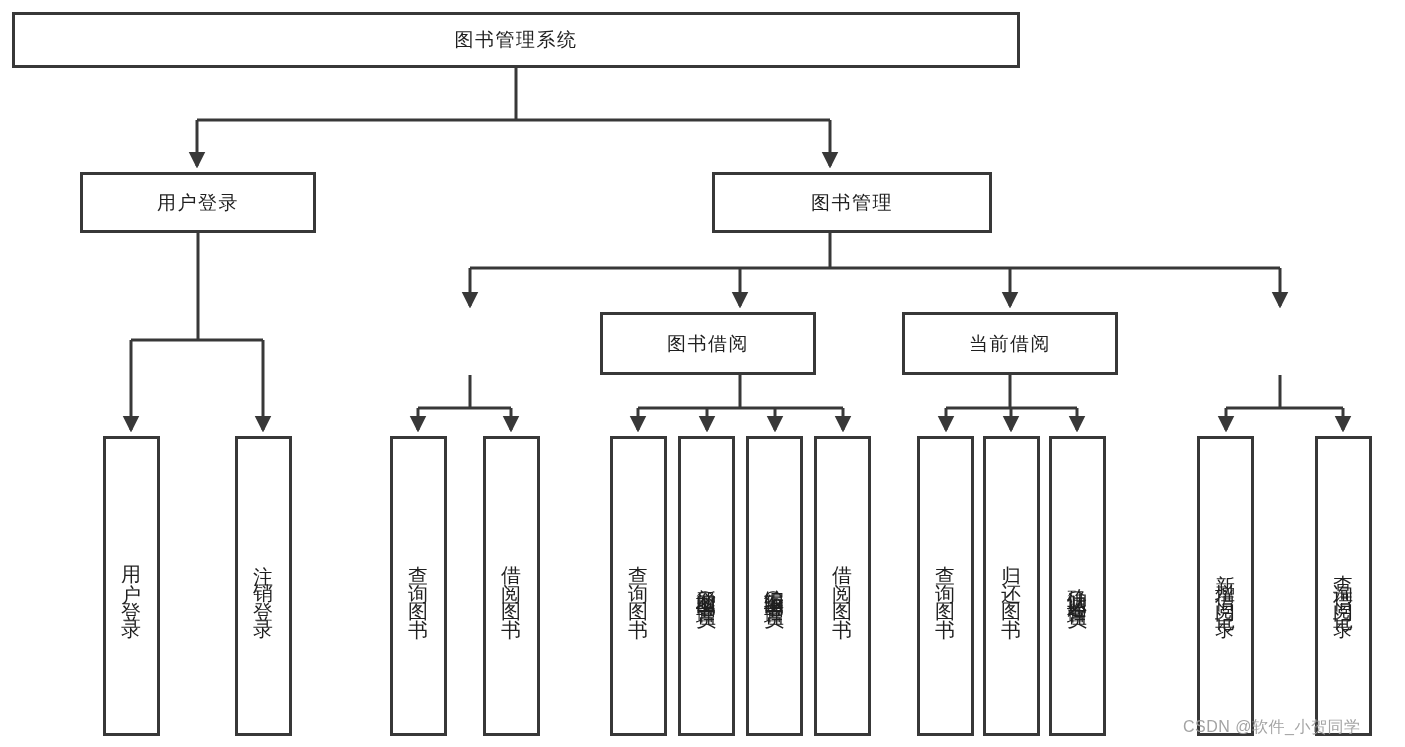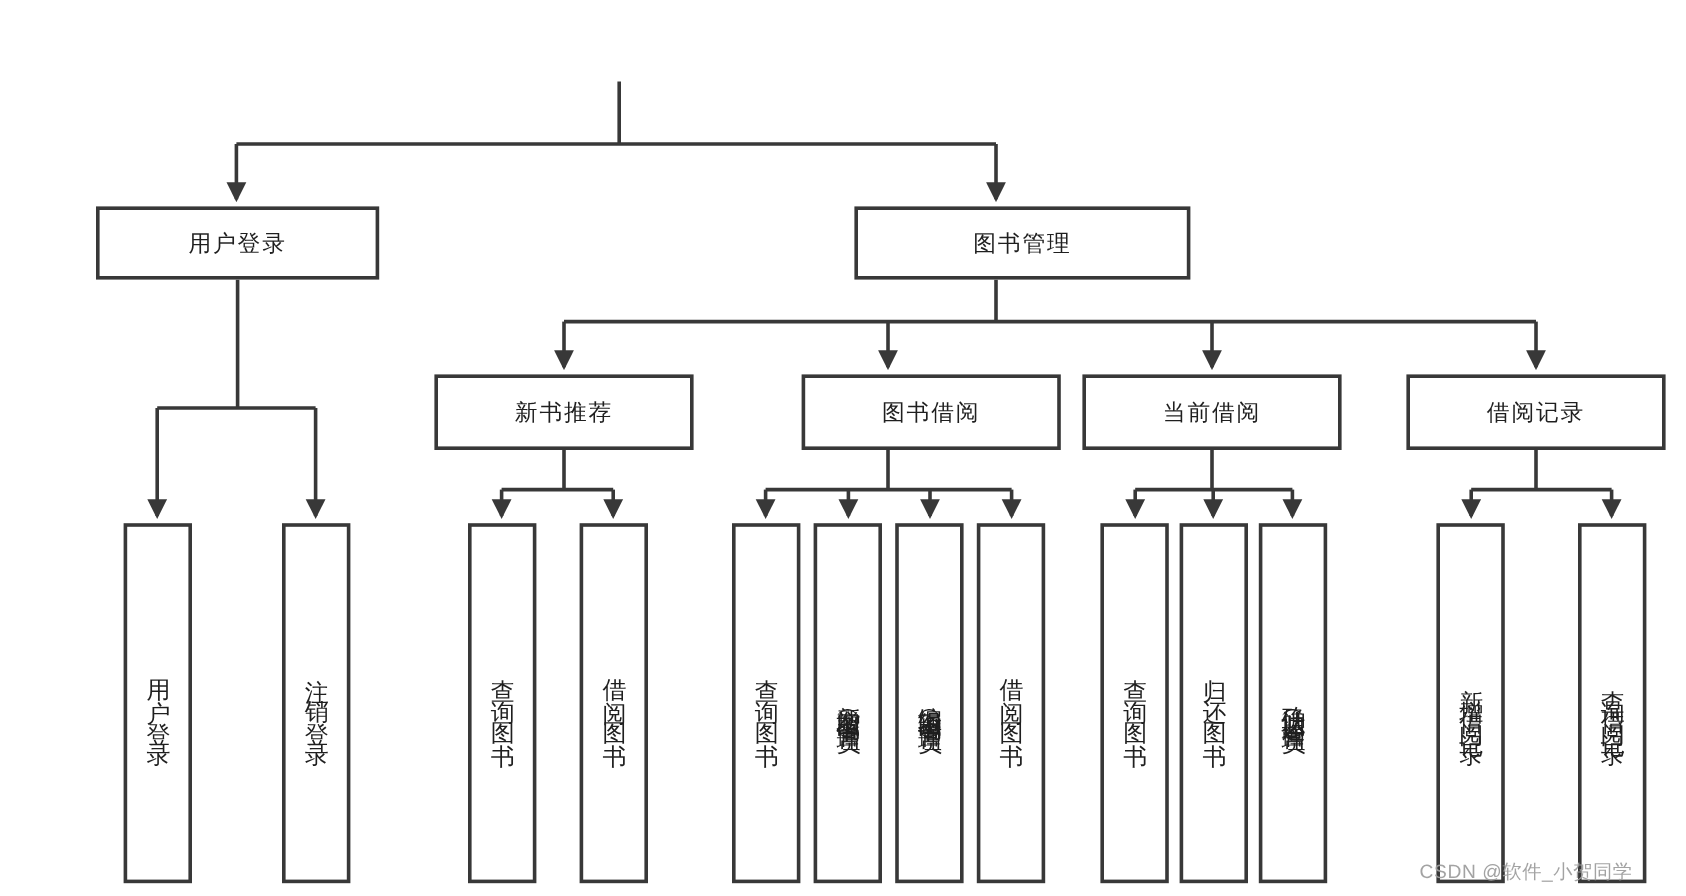--- a/index.html
+++ b/index.html
@@ -92,6 +92,7 @@
     </g>
   </svg>
 
+  <div class="node h-node" style="left:12px;top:12px;width:1008px;height:56px;">图书管理系统</div>
 
   <div class="node h-node" style="left:80px;top:172px;width:236px;height:61px;">用户登录</div>
   <div class="node h-node" style="left:712px;top:172px;width:280px;height:61px;">图书管理</div>

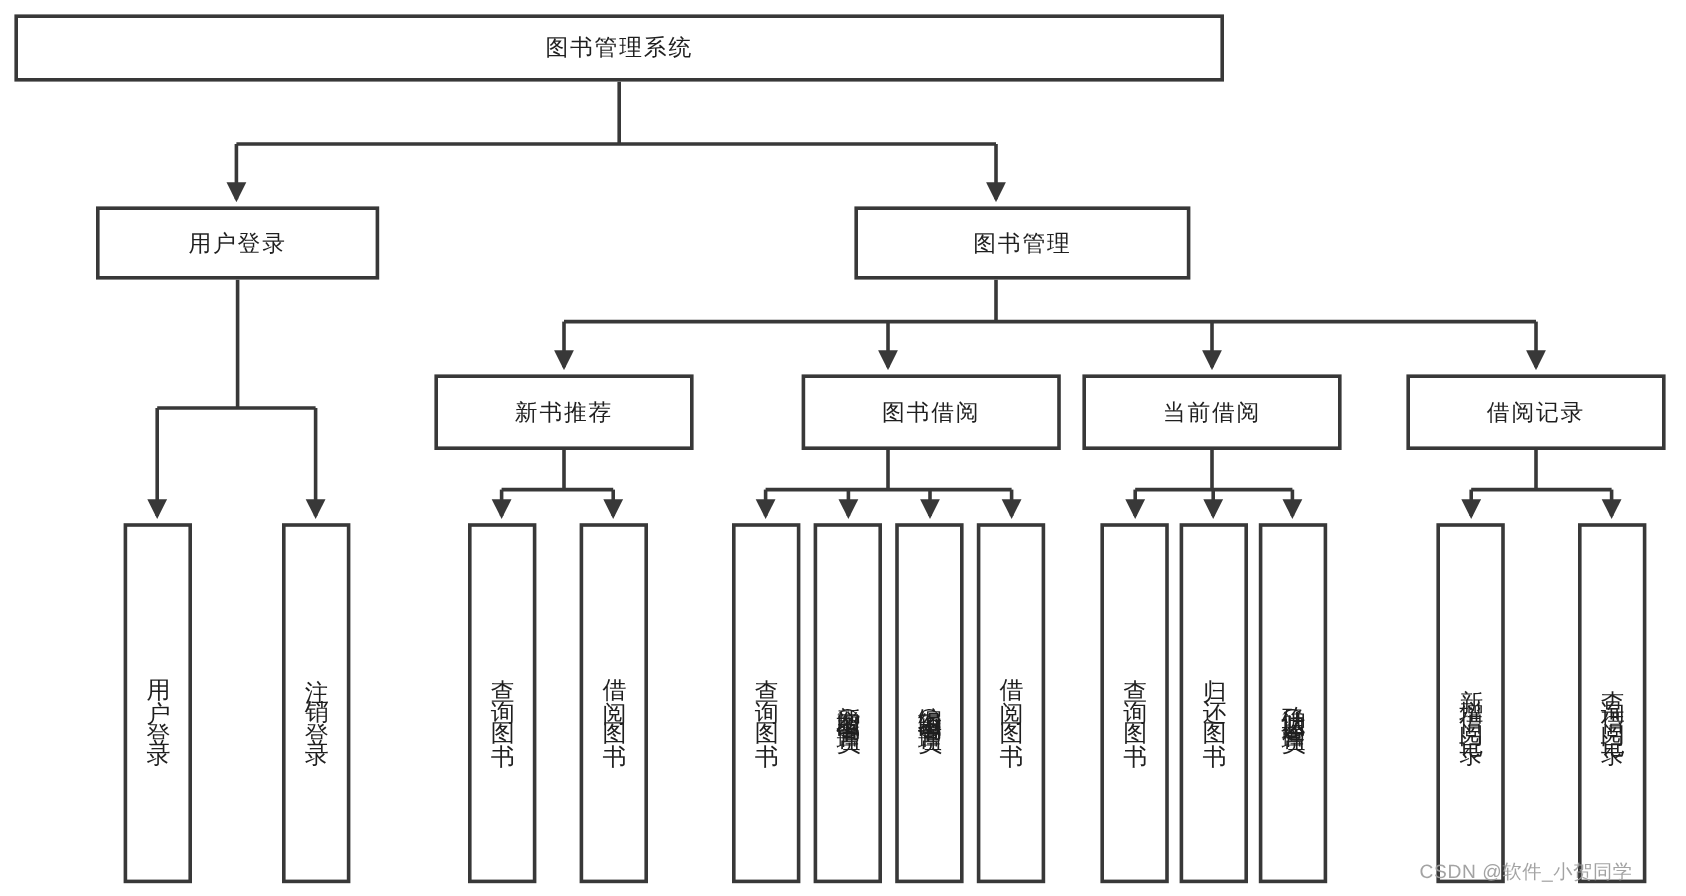--- a/index.html
+++ b/index.html
@@ -97,7 +97,6 @@
   <div class="node h-node" style="left:80px;top:172px;width:236px;height:61px;">用户登录</div>
   <div class="node h-node" style="left:712px;top:172px;width:280px;height:61px;">图书管理</div>
 
-  <div class="node h-node" style="left:362px;top:312px;width:216px;height:63px;">新书推荐</div>
   <div class="node h-node" style="left:668px;top:312px;width:216px;height:63px;">图书借阅</div>
   <div class="node h-node" style="left:902px;top:312px;width:216px;height:63px;">当前借阅</div>
   <div class="node h-node" style="left:1172px;top:312px;width:216px;height:63px;">借阅记录</div>

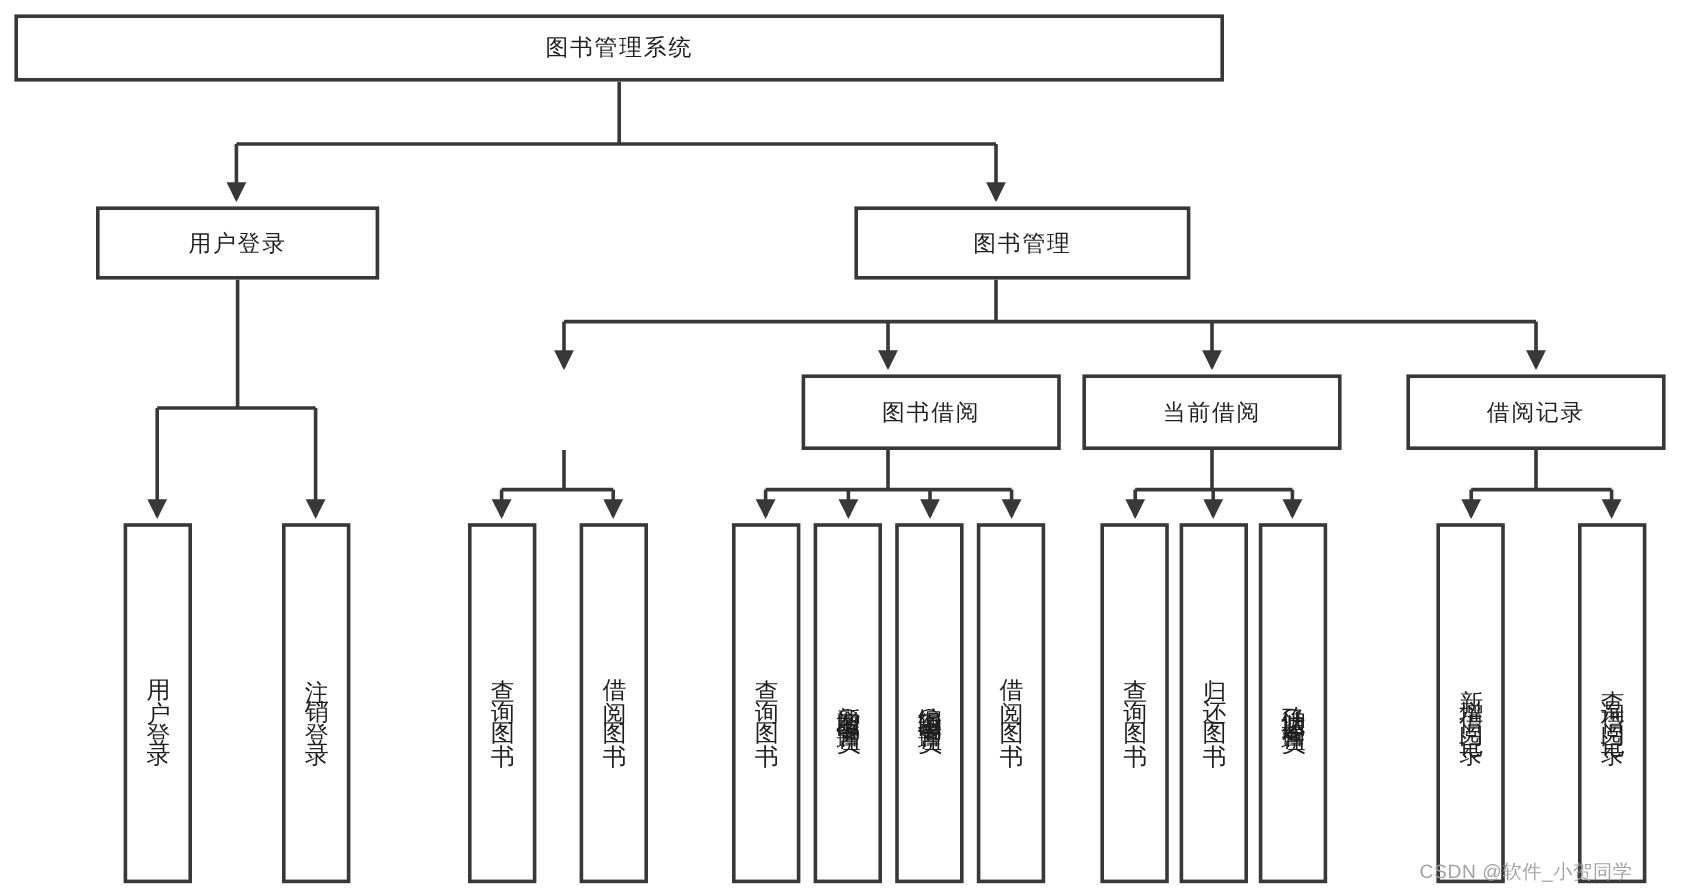--- a/index.html
+++ b/index.html
@@ -97,7 +97,7 @@
   <div class="node h-node" style="left:80px;top:172px;width:236px;height:61px;">用户登录</div>
   <div class="node h-node" style="left:712px;top:172px;width:280px;height:61px;">图书管理</div>
 
-  <div class="node h-node" style="left:668px;top:312px;width:216px;height:63px;">图书借阅</div>
+  <div class="node h-node" style="left:600px;top:312px;width:216px;height:63px;">图书借阅</div>
   <div class="node h-node" style="left:902px;top:312px;width:216px;height:63px;">当前借阅</div>
   <div class="node h-node" style="left:1172px;top:312px;width:216px;height:63px;">借阅记录</div>
 

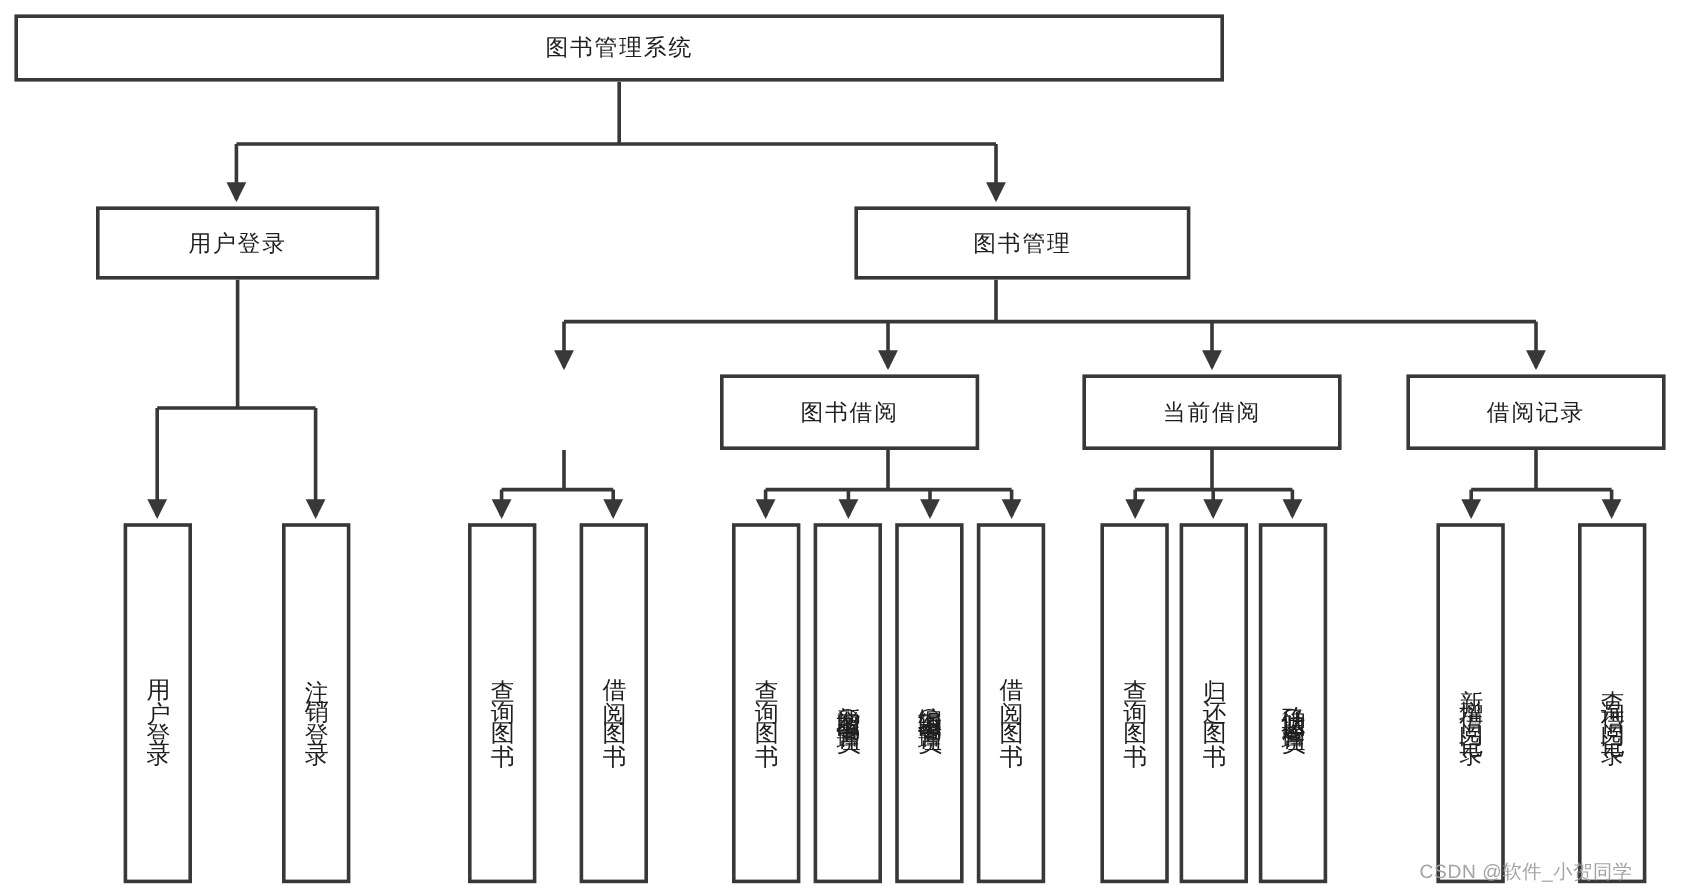--- a/index.html
+++ b/index.html
@@ -99,7 +99,6 @@
 
   <div class="node h-node" style="left:600px;top:312px;width:216px;height:63px;">图书借阅</div>
   <div class="node h-node" style="left:902px;top:312px;width:216px;height:63px;">当前借阅</div>
-  <div class="node h-node" style="left:1172px;top:312px;width:216px;height:63px;">借阅记录</div>
 
   <div class="node v-node ls4" style="left:103px;top:436px;width:57px;height:300px;">用户登录</div>
   <div class="node v-node ls4" style="left:235px;top:436px;width:57px;height:300px;">注销登录</div>

